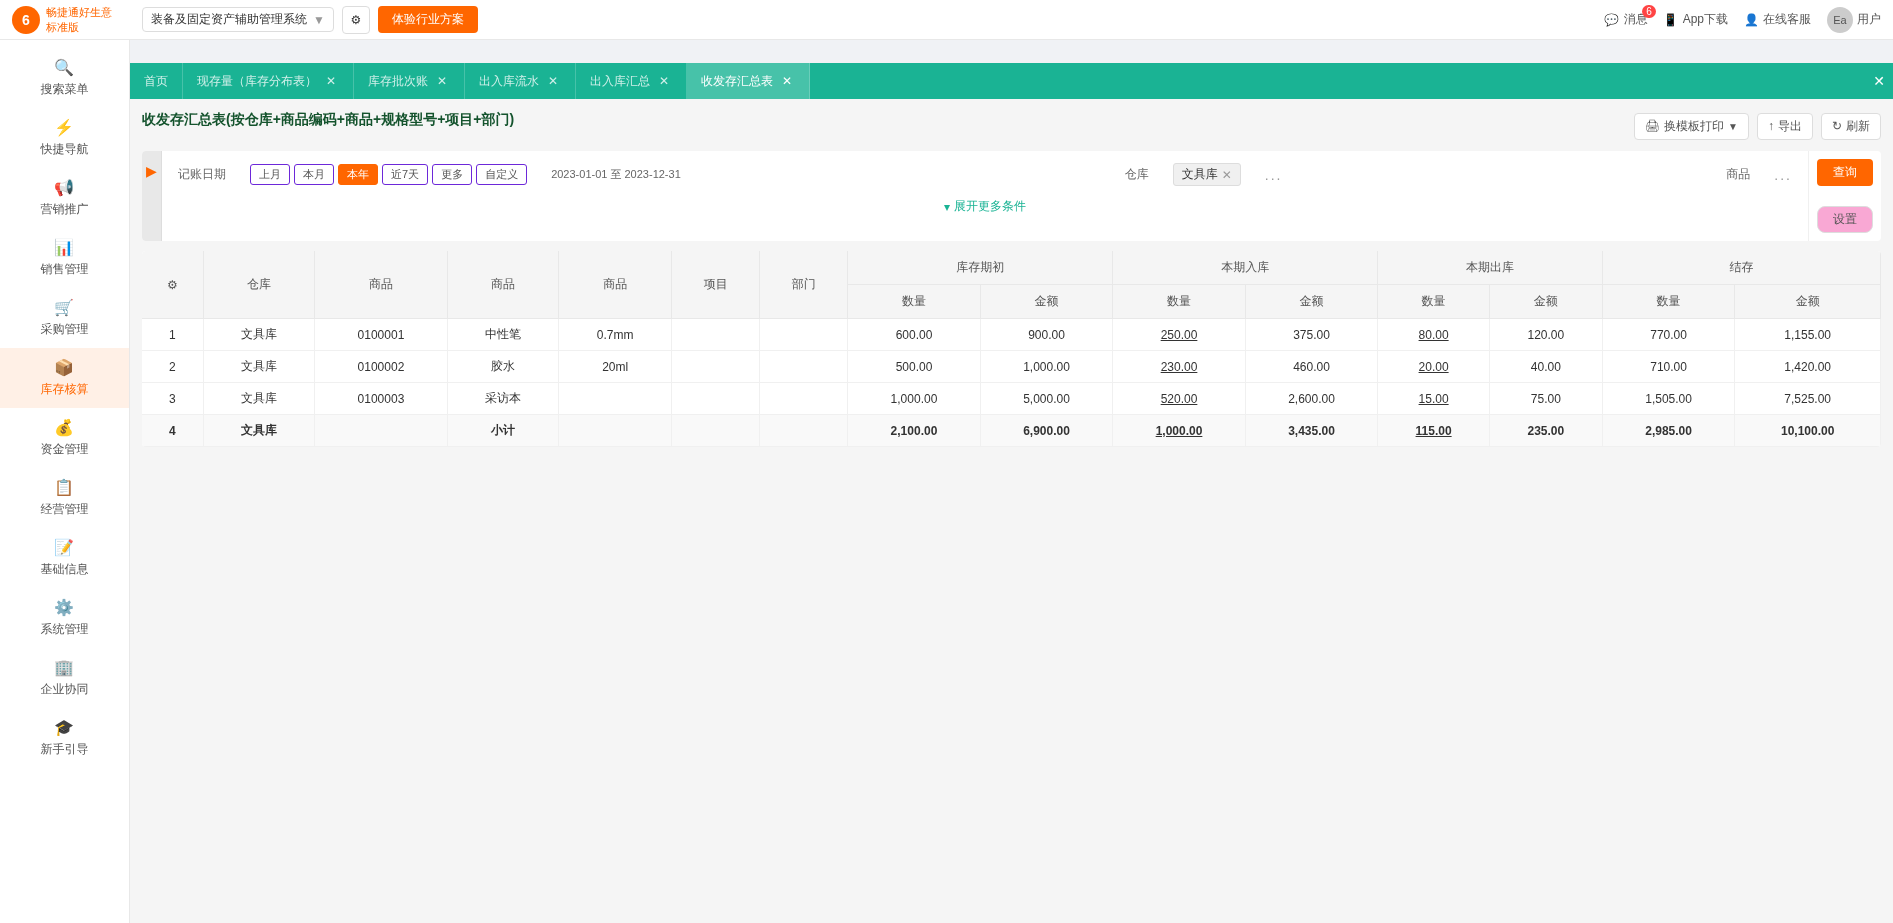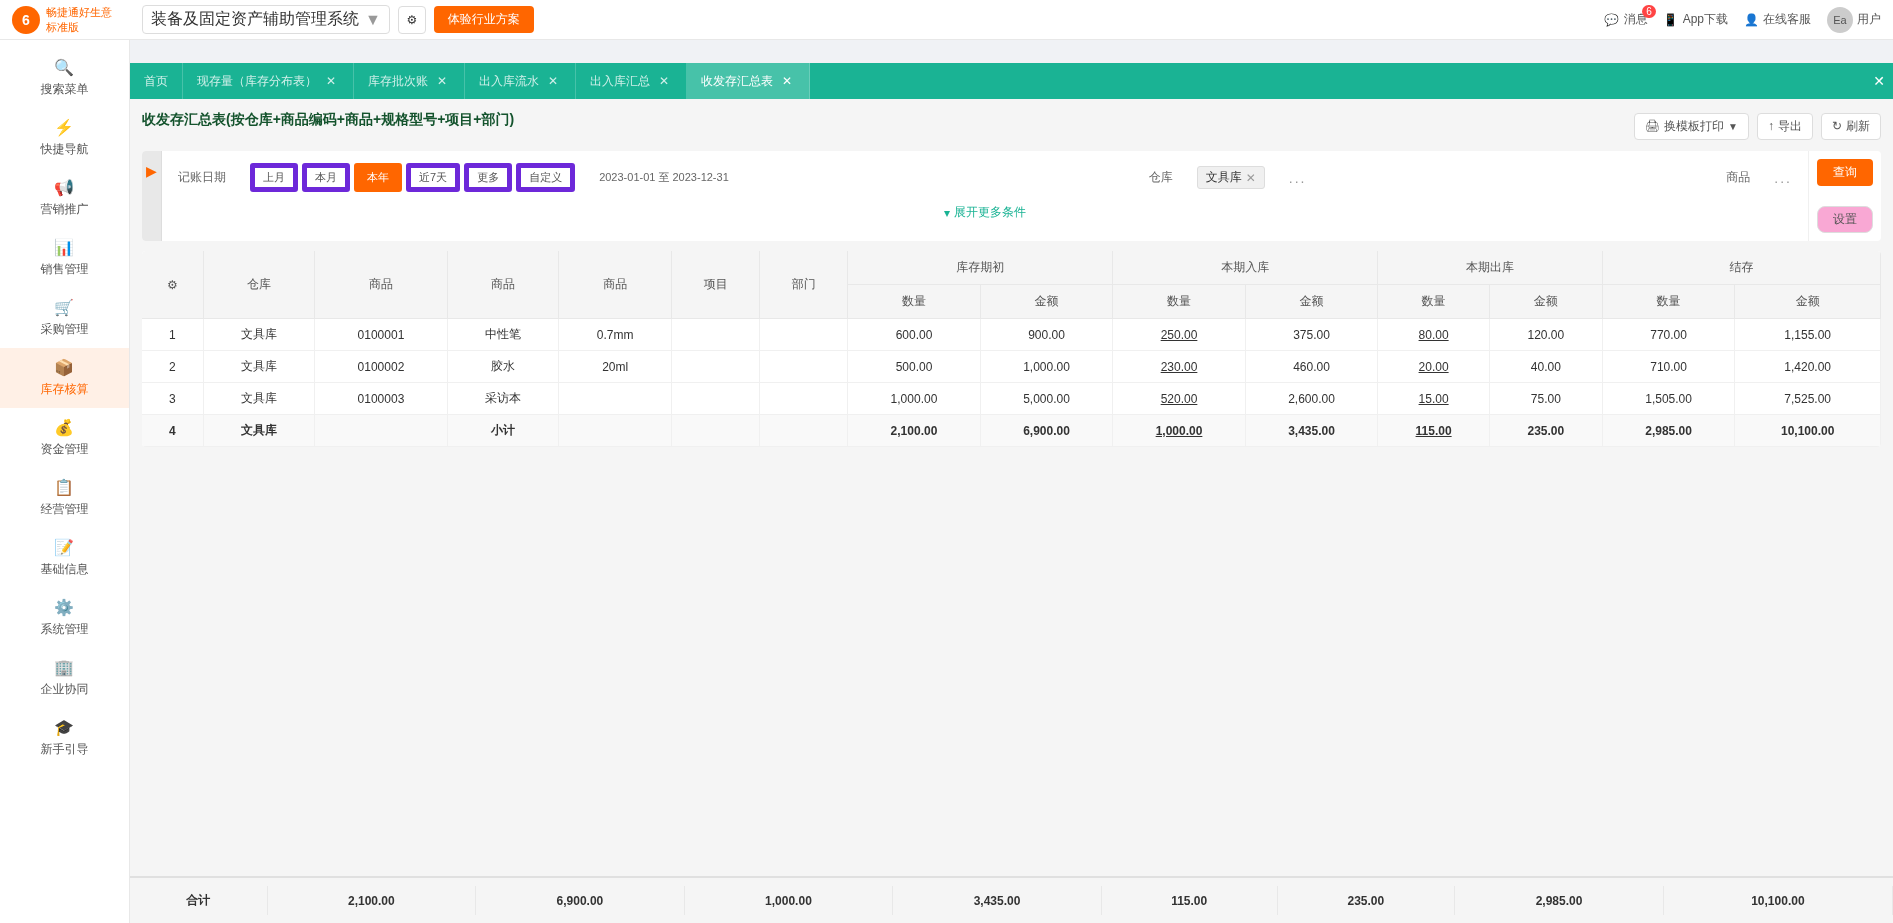--- a/index.html
+++ b/index.html
@@ -11,7 +11,7 @@
     .logo-icon { width: 28px; height: 28px; background: #ff6600; border-radius: 50%; display: flex; align-items: center; justify-content: center; color: white; font-size: 14px; font-weight: bold; margin-right: 6px; }
     .logo-text { color: #ff6600; font-size: 11px; line-height: 1.3; }
     .system-selector { display: flex; align-items: center; border: 1px solid #ddd; border-radius: 4px; padding: 3px 8px; margin-right: 8px; cursor: pointer; background: #fff; }
-    .system-selector span { font-size: 16px; color: #333; }
+    .system-selector span { font-size: 12px; color: #333; }
     .gear-btn { width: 28px; height: 28px; border: 1px solid #ddd; border-radius: 4px; display: flex; align-items: center; justify-content: center; cursor: pointer; margin-right: 8px; }
     .trial-btn { background: #ff6600; color: white; border: none; border-radius: 4px; padding: 5px 14px; cursor: pointer; font-size: 12px; }
     .top-right { margin-left: auto; display: flex; align-items: center; gap: 16px; }

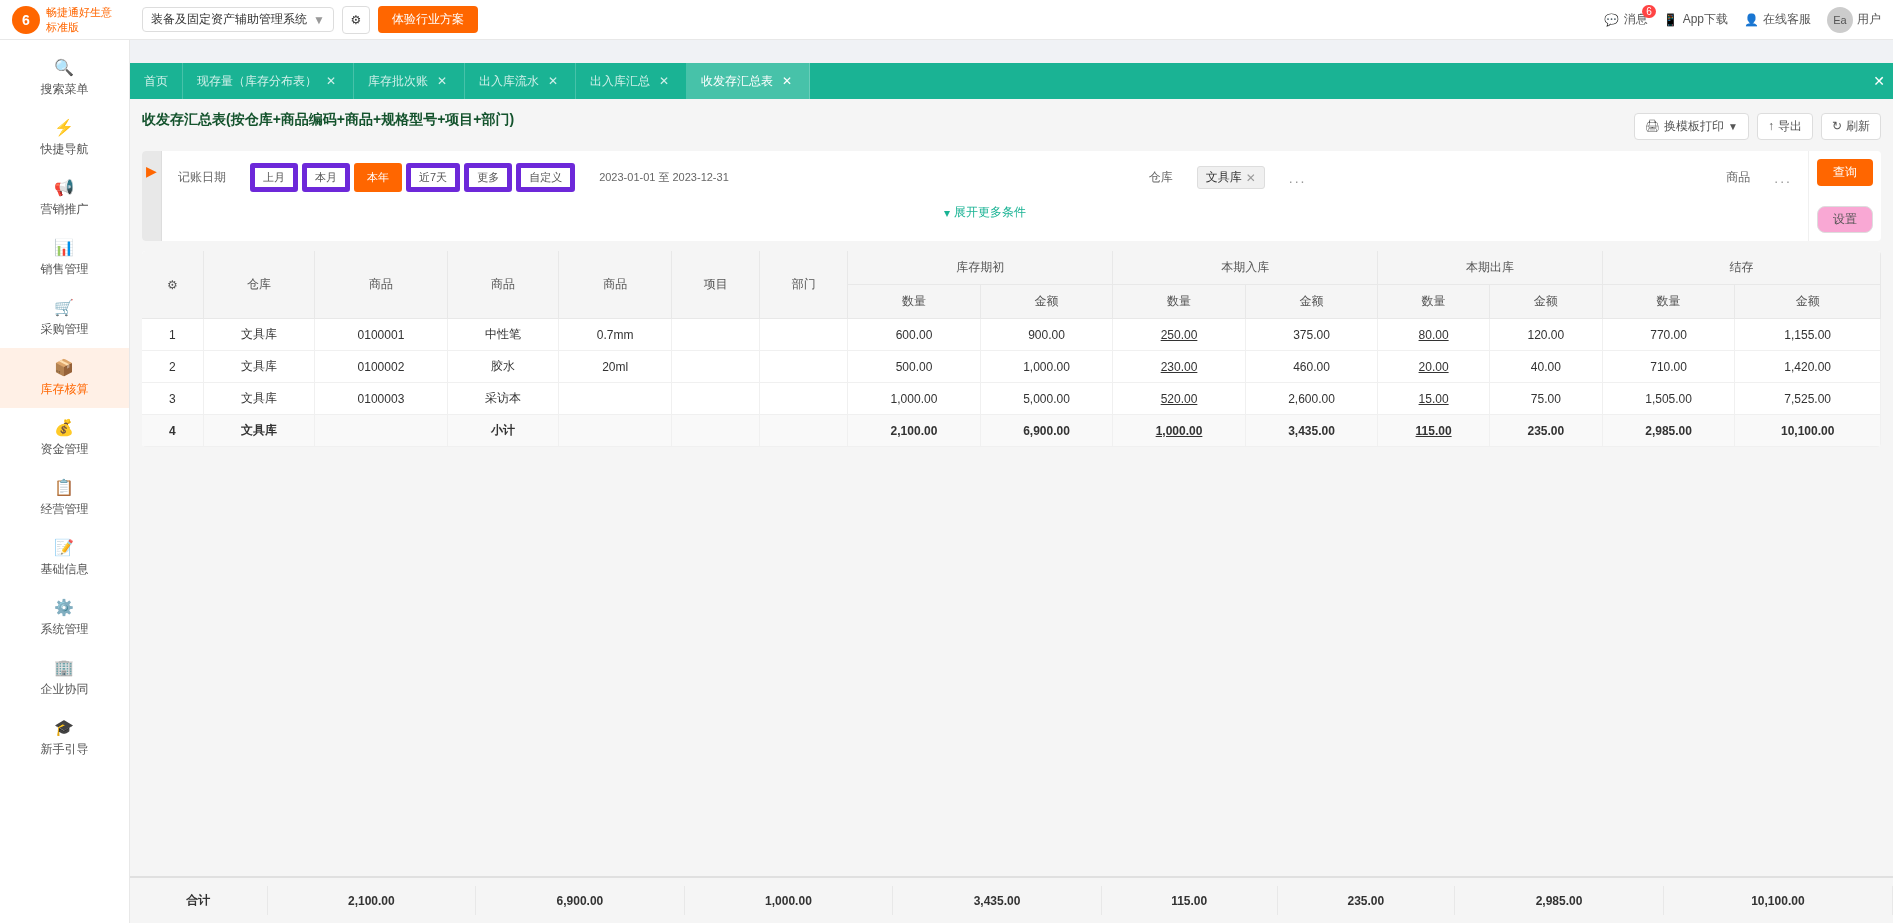--- a/index.html
+++ b/index.html
@@ -44,7 +44,7 @@
     .filter-row { display: flex; align-items: center; gap: 24px; flex-wrap: wrap; margin-bottom: 8px; }
     .filter-label { color: #666; font-size: 12px; white-space: nowrap; }
     .date-btns { display: flex; gap: 4px; align-items: center; }
-    .date-btn { padding: 2px 8px; border: 5px solid #6d28d9; border-radius: 3px; cursor: pointer; font-size: 11px; color: #555; background: #fff; }
+    .date-btn { padding: 2px 8px; border: 1px solid #6d28d9; border-radius: 3px; cursor: pointer; font-size: 11px; color: #555; background: #fff; }
     .date-btn.active { background: #ff6600; color: white; border-color: #ff6600; }
     .date-range { color: #666; font-size: 11px; }
     .warehouse-tag { display: flex; align-items: center; gap: 4px; background: #f0f0f0; border: 1px solid #ddd; border-radius: 3px; padding: 2px 8px; font-size: 12px; }

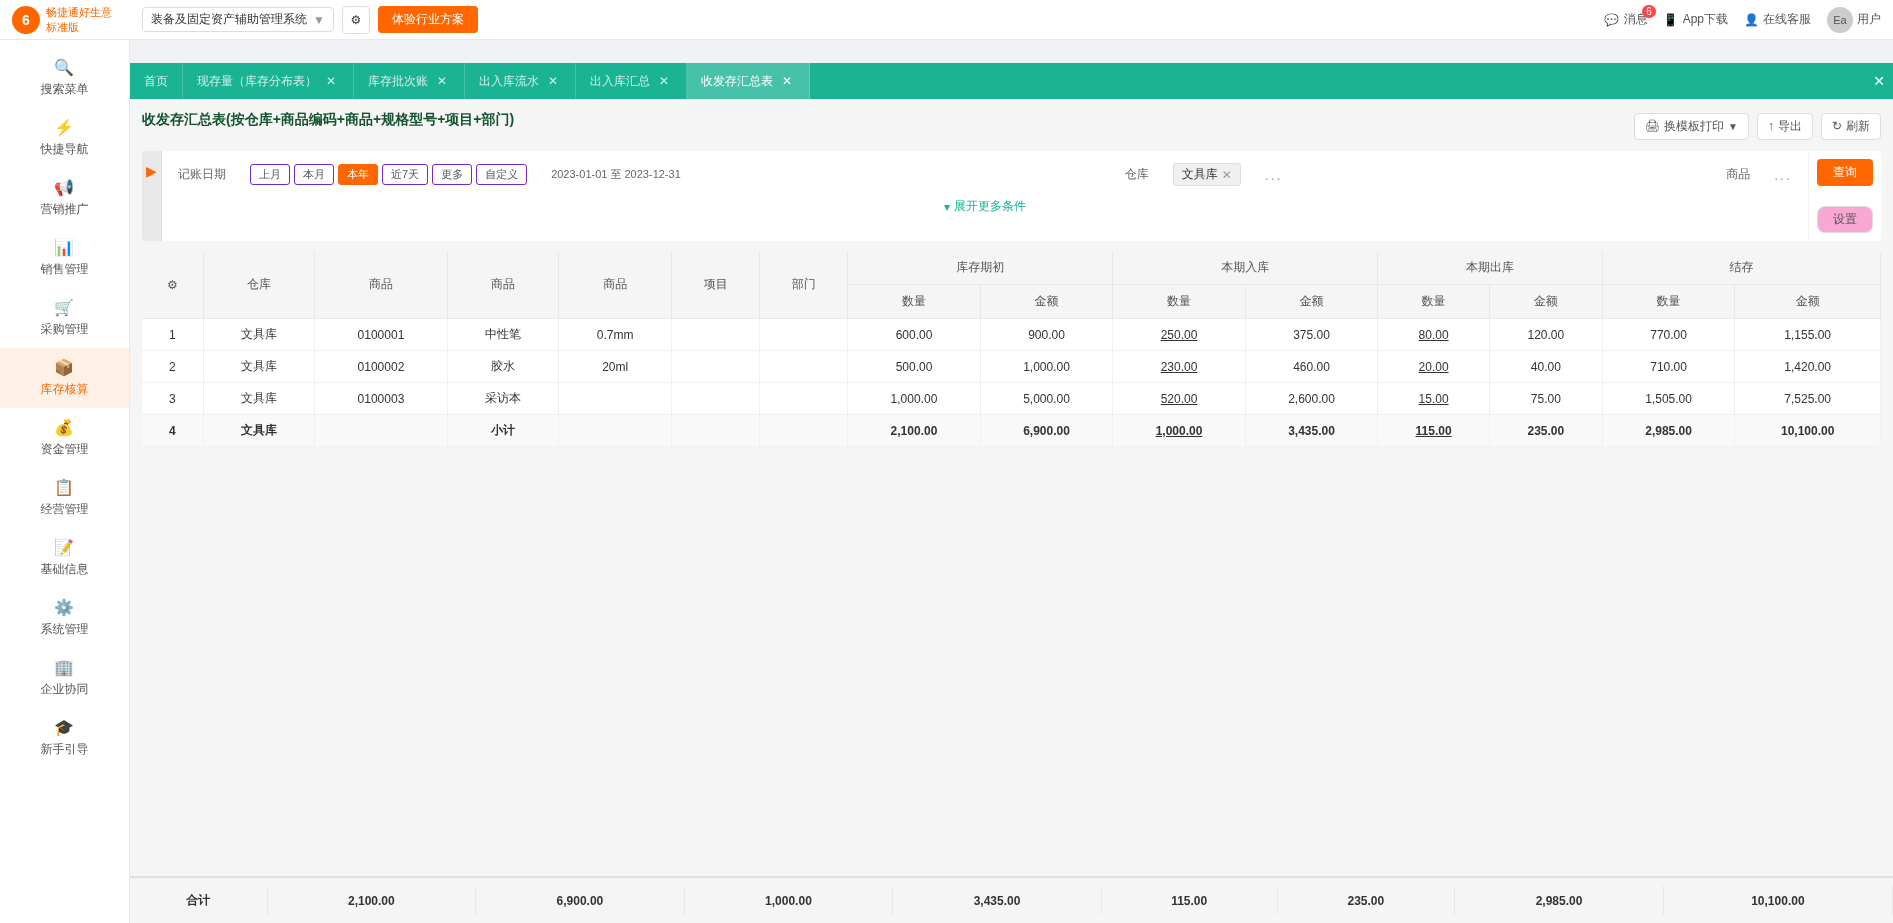--- a/index.html
+++ b/index.html
@@ -374,23 +374,6 @@
       <div style="height:200px;"></div>
     </div>
 
-    <div class="footer-total">
-      <table class="footer-table">
-        <tbody>
-            <tr>
-          <td colspan="7" style="text-align:center;font-weight:bold;">合计</td>
-          <td class="num-cell">2,100.00</td>
-          <td class="num-cell">6,900.00</td>
-          <td class="num-cell">1,000.00</td>
-          <td class="num-cell">3,435.00</td>
-          <td class="num-cell">115.00</td>
-          <td class="num-cell">235.00</td>
-          <td class="num-cell">2,985.00</td>
-          <td class="num-cell">10,100.00</td>
-        </tr>
-      </tbody>
-        </table>
-    </div>
   </div>
 </div>
 

